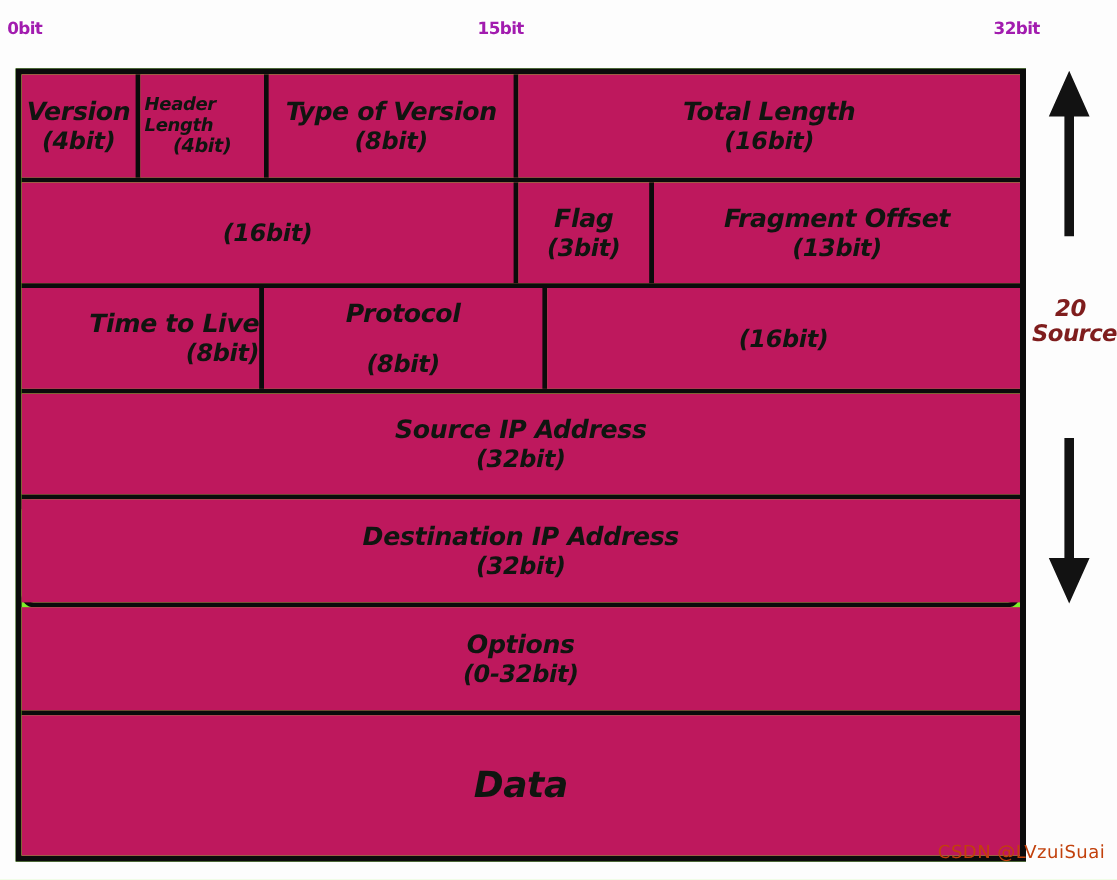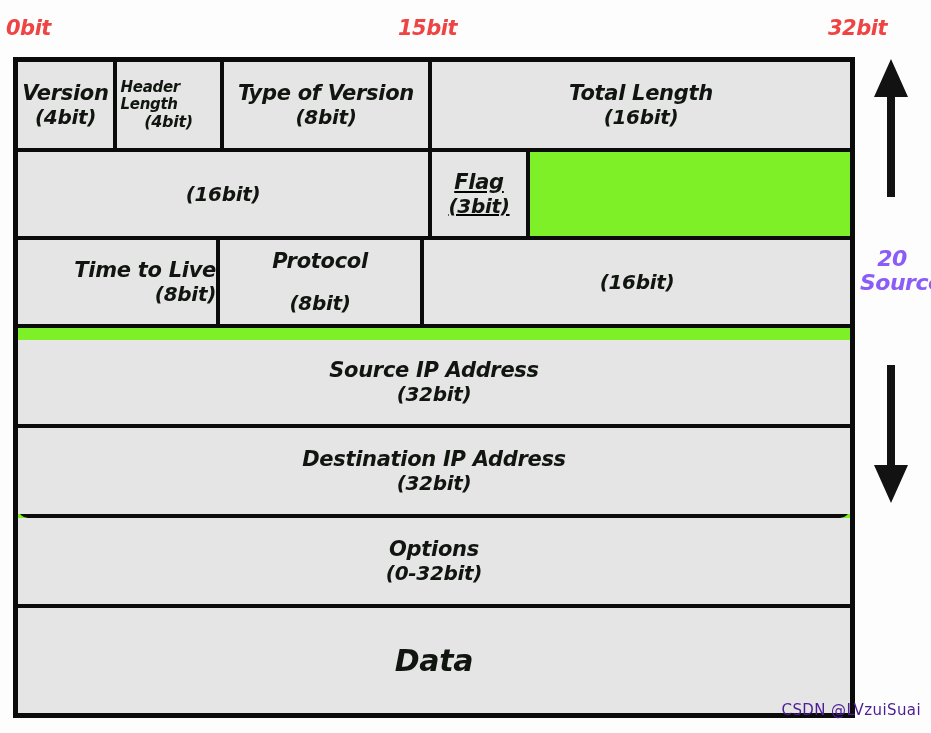--- a/index.html
+++ b/index.html
@@ -30,10 +30,9 @@
   .bit-label {
     position: absolute;
     font-family: "DejaVu Sans", sans-serif;
-    font-style: italic;
     font-weight: bold;
-    font-size: 21px;
-    color: #ef4444;
+    font-size: 14px;
+    color: #a21caf;
     letter-spacing: -0.5px;
     white-space: nowrap;
   }

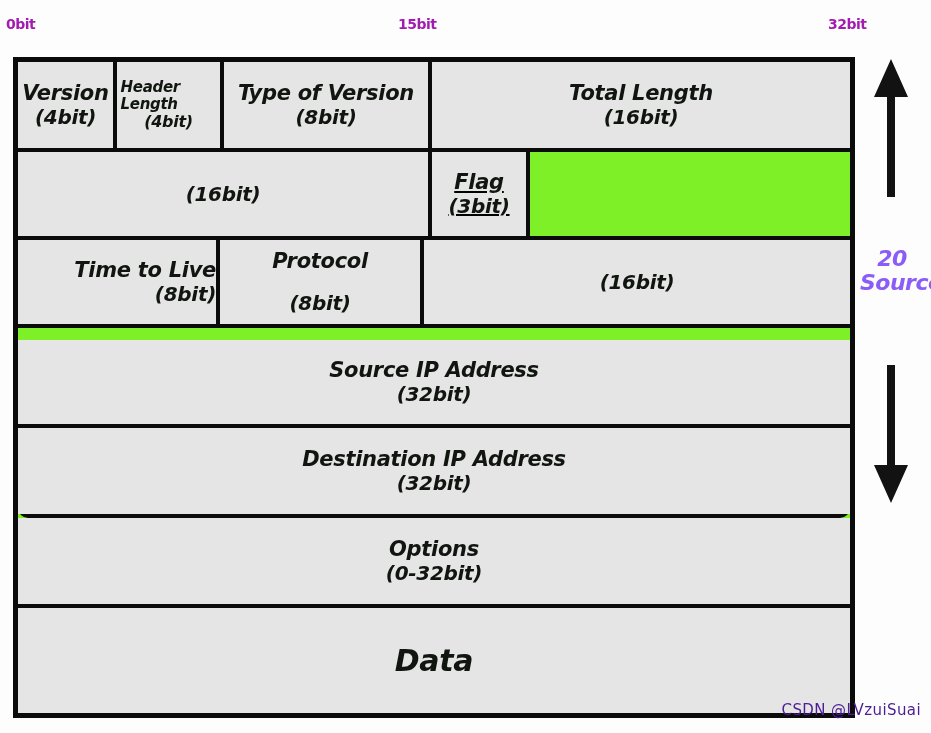--- a/index.html
+++ b/index.html
@@ -77,7 +77,7 @@
     flex-direction: column;
     align-items: center;
     justify-content: center;
-    background: #e5e5e5;
+    background: #be185d;
     overflow: hidden;
   }
   .cell.last { border-right: none; }

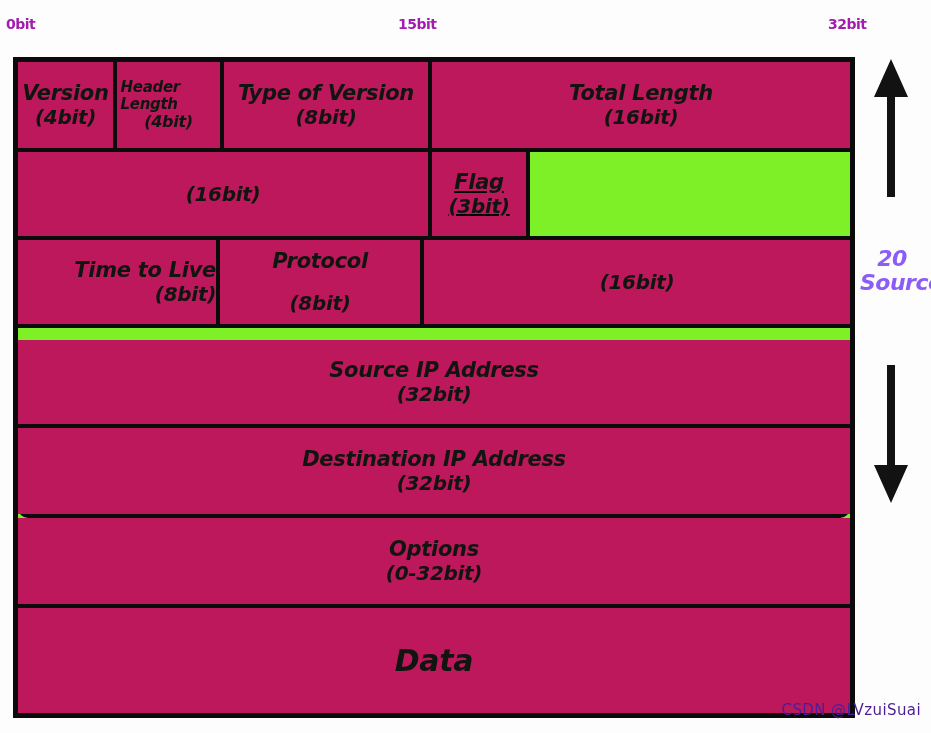--- a/index.html
+++ b/index.html
@@ -118,7 +118,7 @@
   .w-totlen  { flex: 1 1 auto; }
 
   .w-ident   { width: 414px; }
-  .w-flag    { width: 98px; text-decoration: underline; }
+  .w-flag    { width: 113px; }
   .w-frag    { flex: 1 1 auto; }
 
   .w-ttl     { width: 202px; align-items: flex-end; }

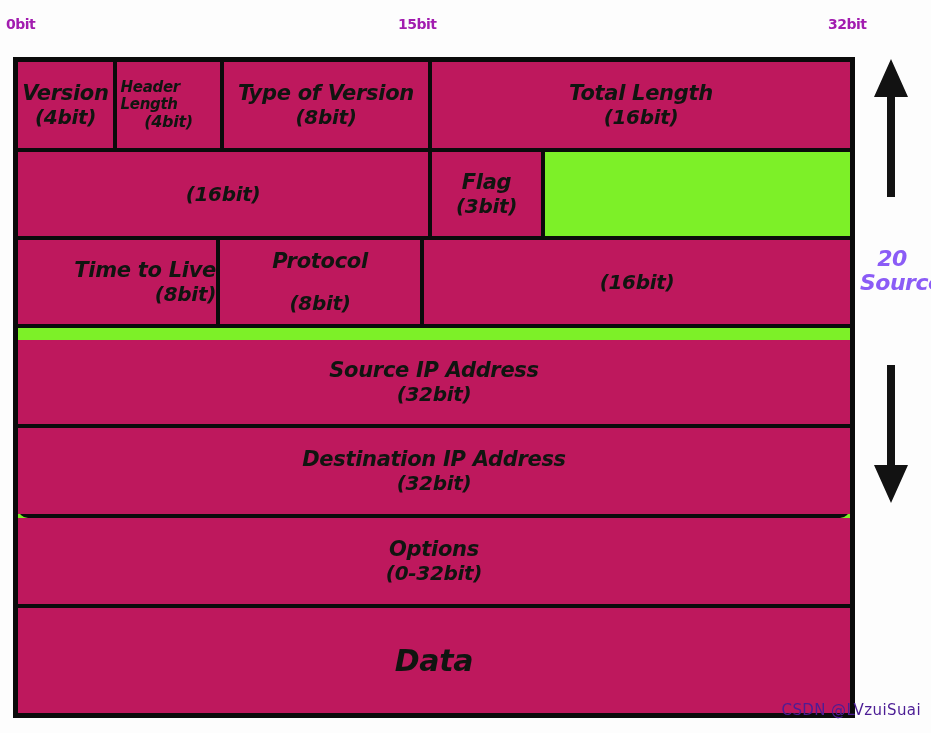--- a/index.html
+++ b/index.html
@@ -210,6 +210,10 @@
         <span class="name">Flag</span>
         <span class="bits">(3bit)</span>
       </div>
+      <div class="cell w-frag last">
+        <span class="name">Fragment Offset</span>
+        <span class="bits">(13bit)</span>
+      </div>
     </div>
 
     <div class="row row-3">

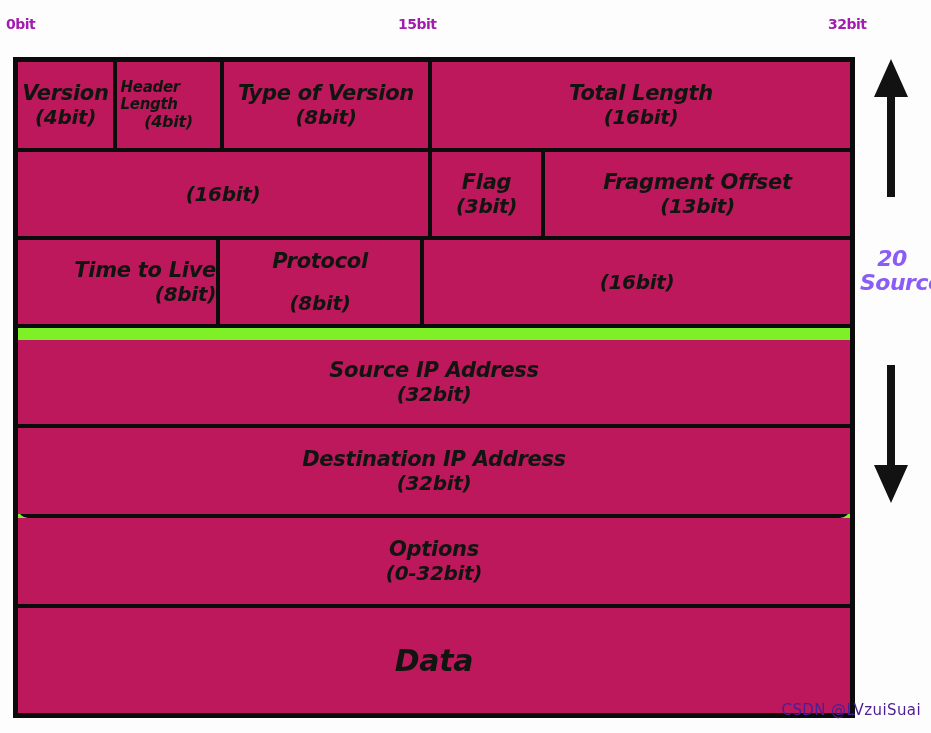--- a/index.html
+++ b/index.html
@@ -122,7 +122,7 @@
   .w-frag    { flex: 1 1 auto; }
 
   .w-ttl     { width: 202px; align-items: flex-end; }
-  .w-proto   { width: 204px; gap: 18px; }
+  .w-proto   { width: 236px; gap: 18px; }
   .w-cksum   { flex: 1 1 auto; }
 
   .w-full    { flex: 1 1 auto; }

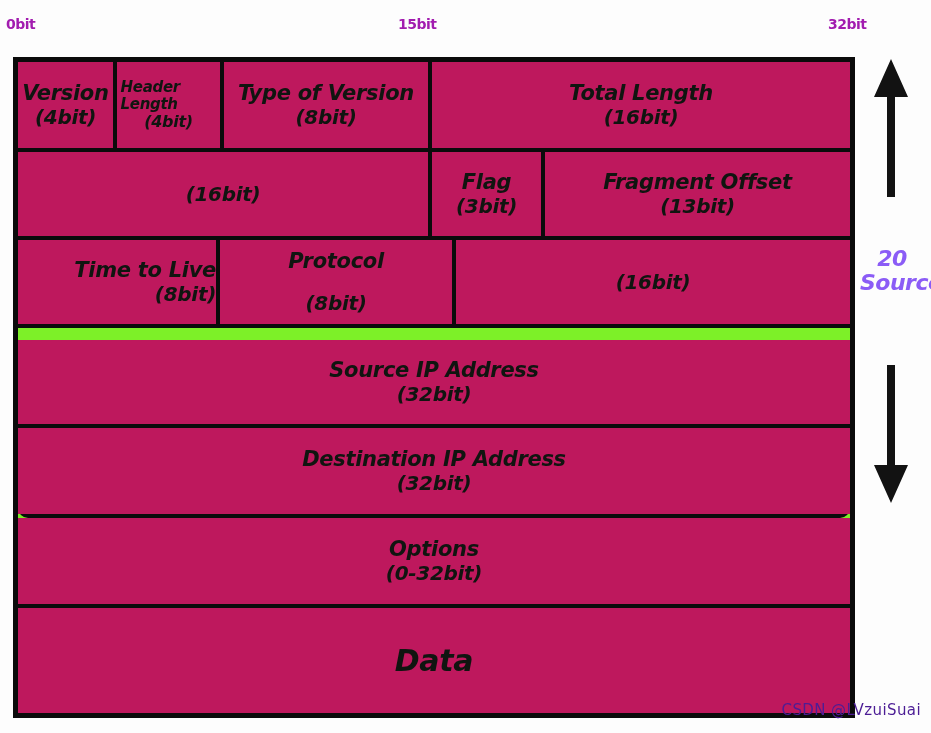--- a/index.html
+++ b/index.html
@@ -151,9 +151,9 @@
     font-family: "DejaVu Sans", sans-serif;
     font-style: italic;
     font-weight: bold;
-    font-size: 22px;
+    font-size: 19px;
     line-height: 1.08;
-    color: #8b5cf6;
+    color: #7f1d1d;
     letter-spacing: -0.5px;
   }
 

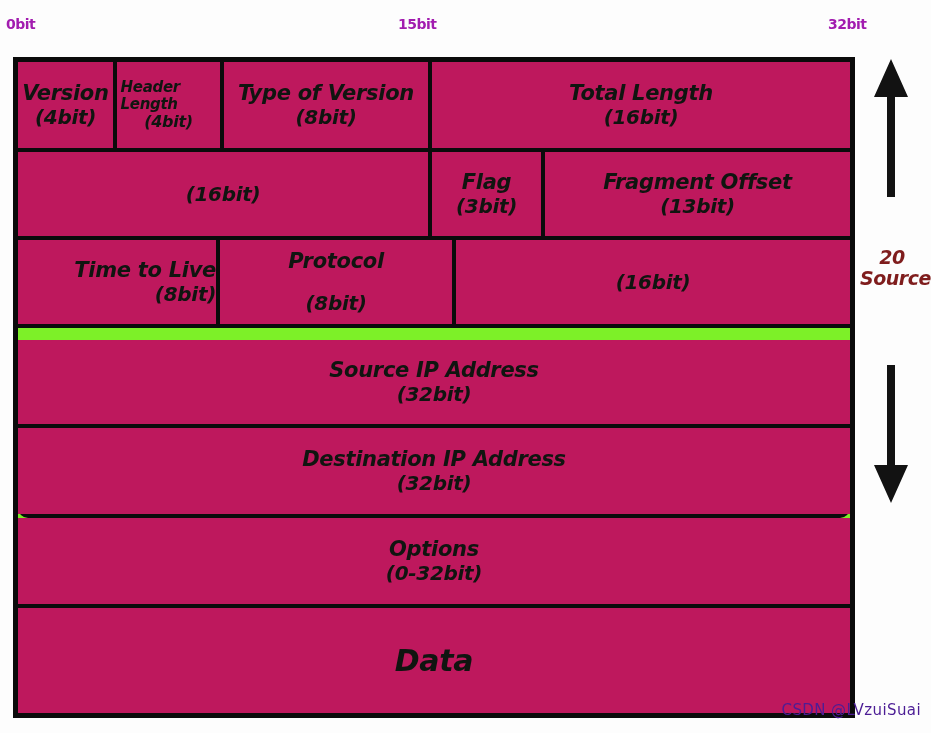--- a/index.html
+++ b/index.html
@@ -65,7 +65,7 @@
   .row-1 { height: 90px; }
   .row-2 { height: 88px; }
   .row-3 { height: 88px; }
-  .row-4 { height: 88px; margin-top: 12px; }
+  .row-4 { height: 88px; }
   .row-5 { height: 90px; border-radius: 10px; }
   .row-6 { height: 90px; }
   .row-7 { flex: 1 1 auto; }

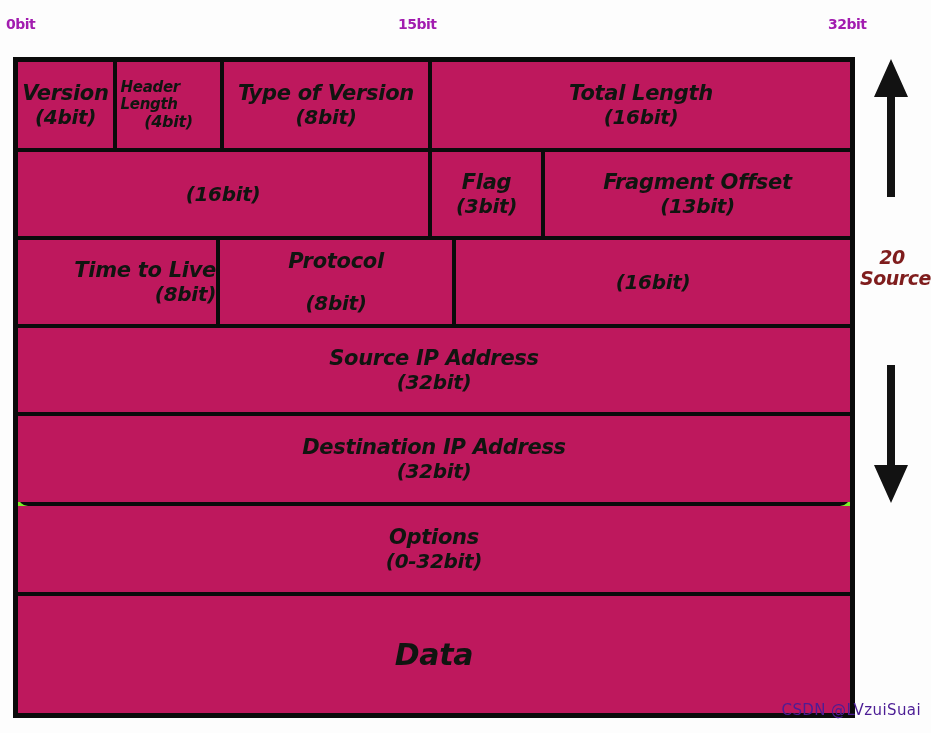--- a/index.html
+++ b/index.html
@@ -164,7 +164,7 @@
     bottom: 14px;
     font-family: "DejaVu Sans", sans-serif;
     font-size: 15px;
-    color: #4c1d95;
+    color: #c2410c;
     letter-spacing: 0.4px;
     white-space: nowrap;
     pointer-events: none;

